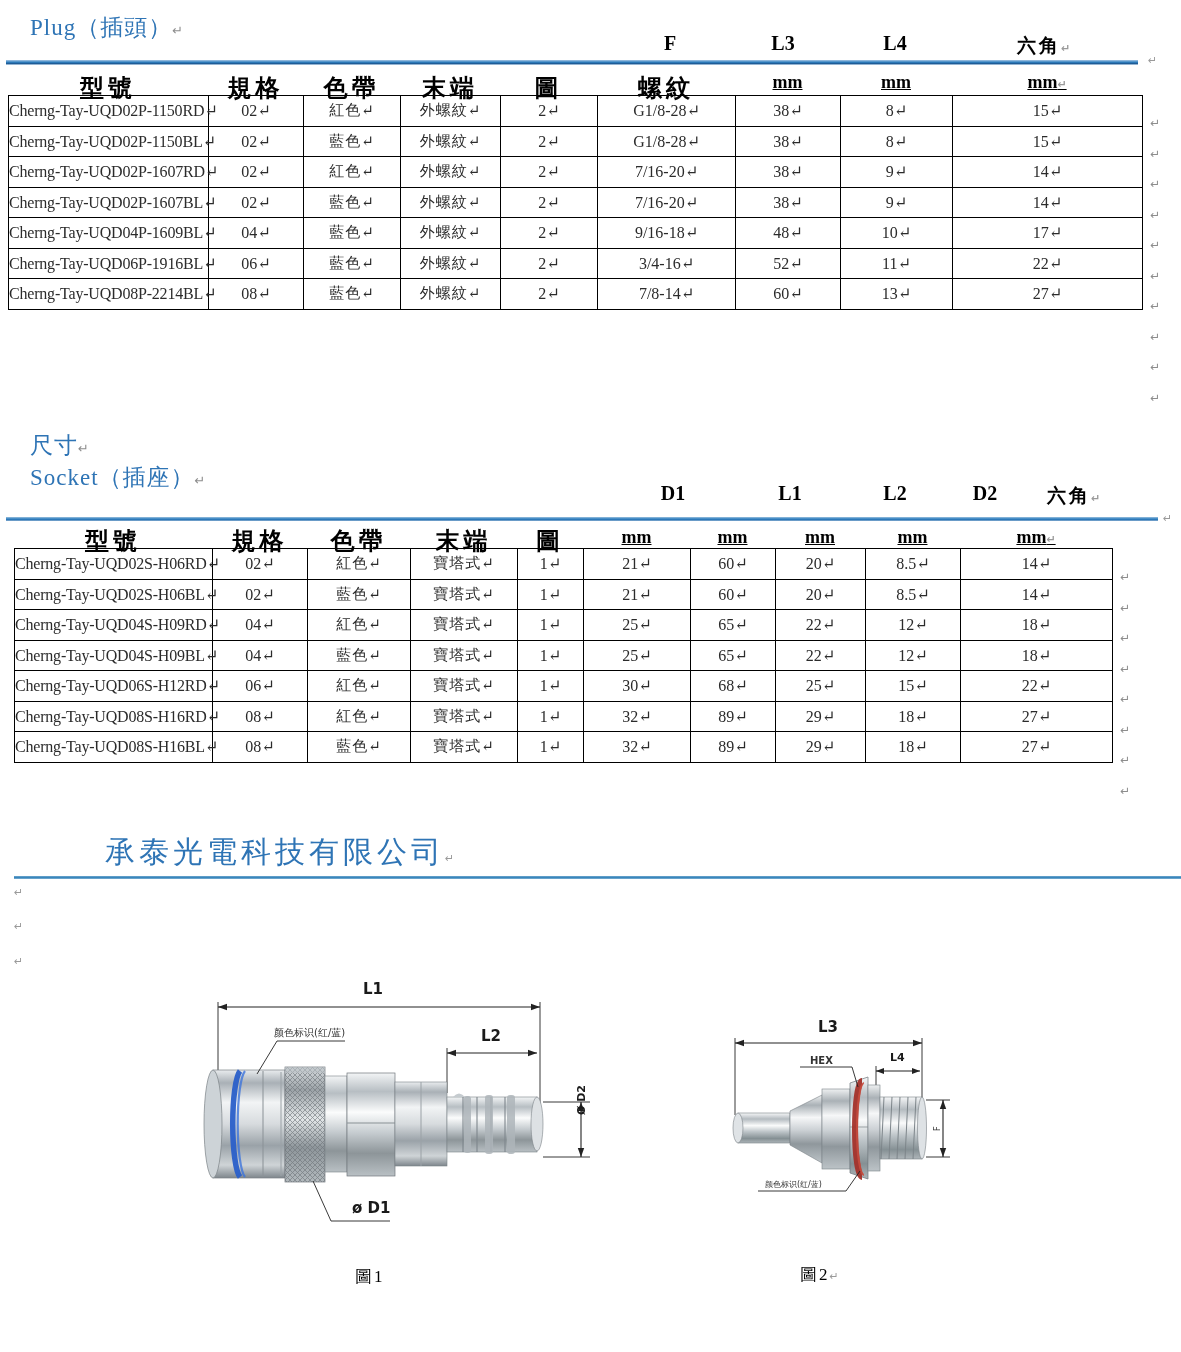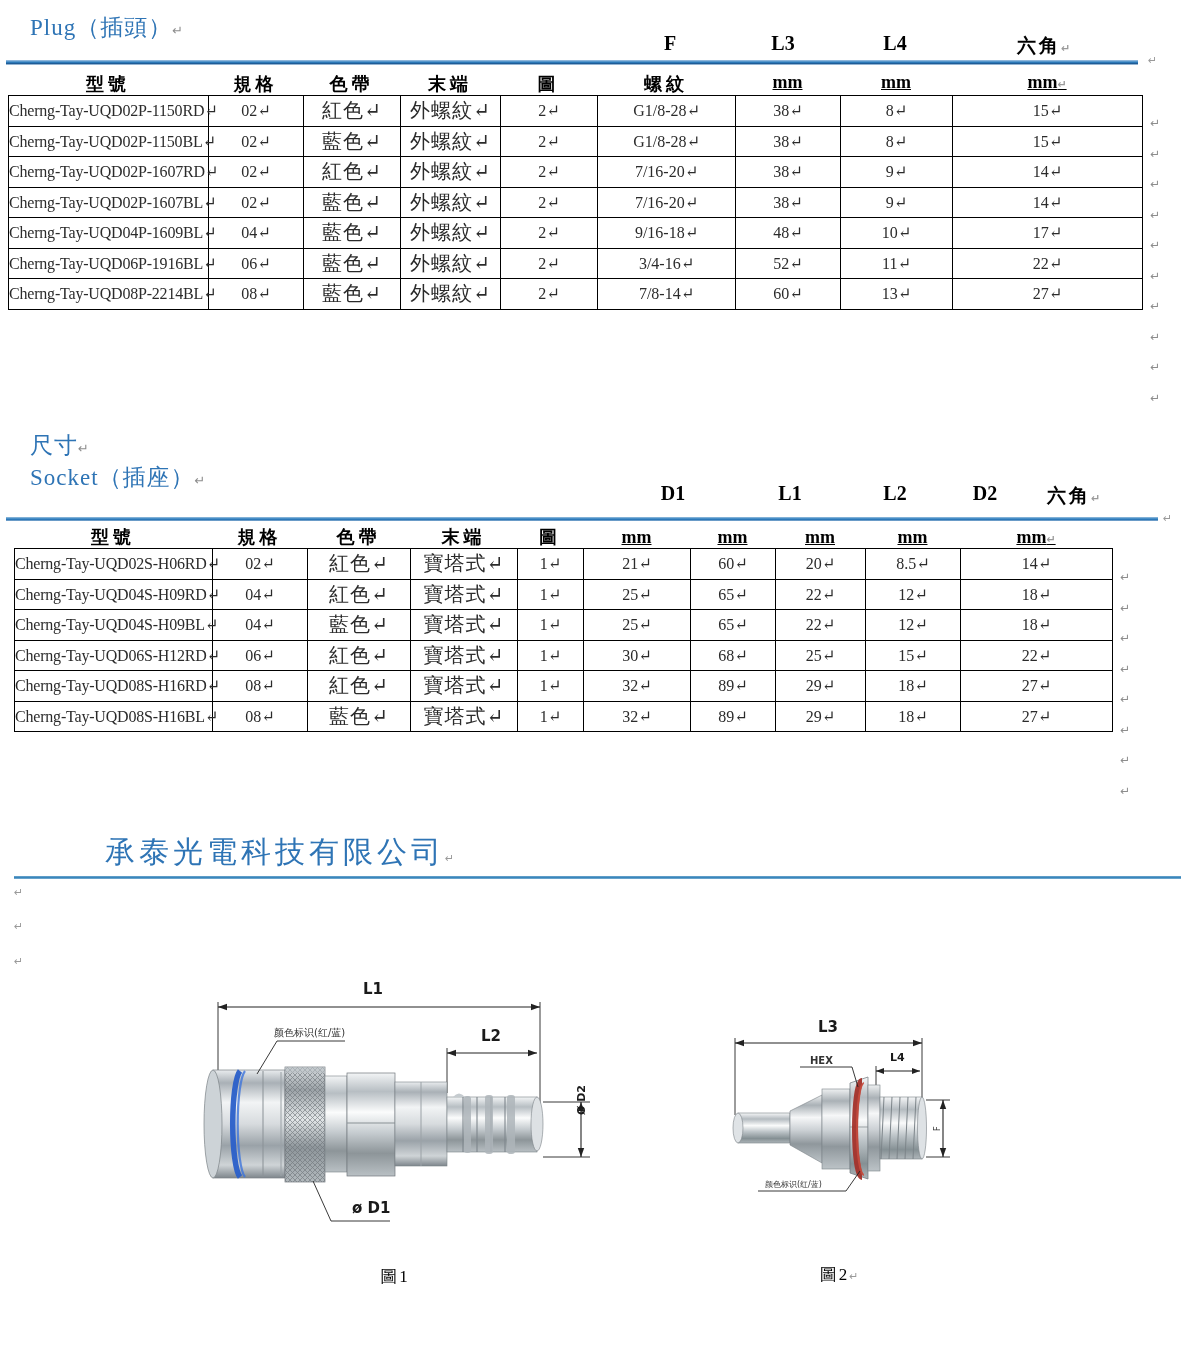--- a/index.html
+++ b/index.html
@@ -66,7 +66,7 @@
     text-align: center;
     white-space: nowrap;
   }
-  .subhdr.cjk { font-size: 18px; letter-spacing: 4px; }
+  .subhdr.cjk { font-size: 24px; letter-spacing: 4px; }
   .subhdr.lat { font-size: 18px; font-family: "Liberation Serif","DejaVu Serif",serif; text-decoration: underline; }
 
   

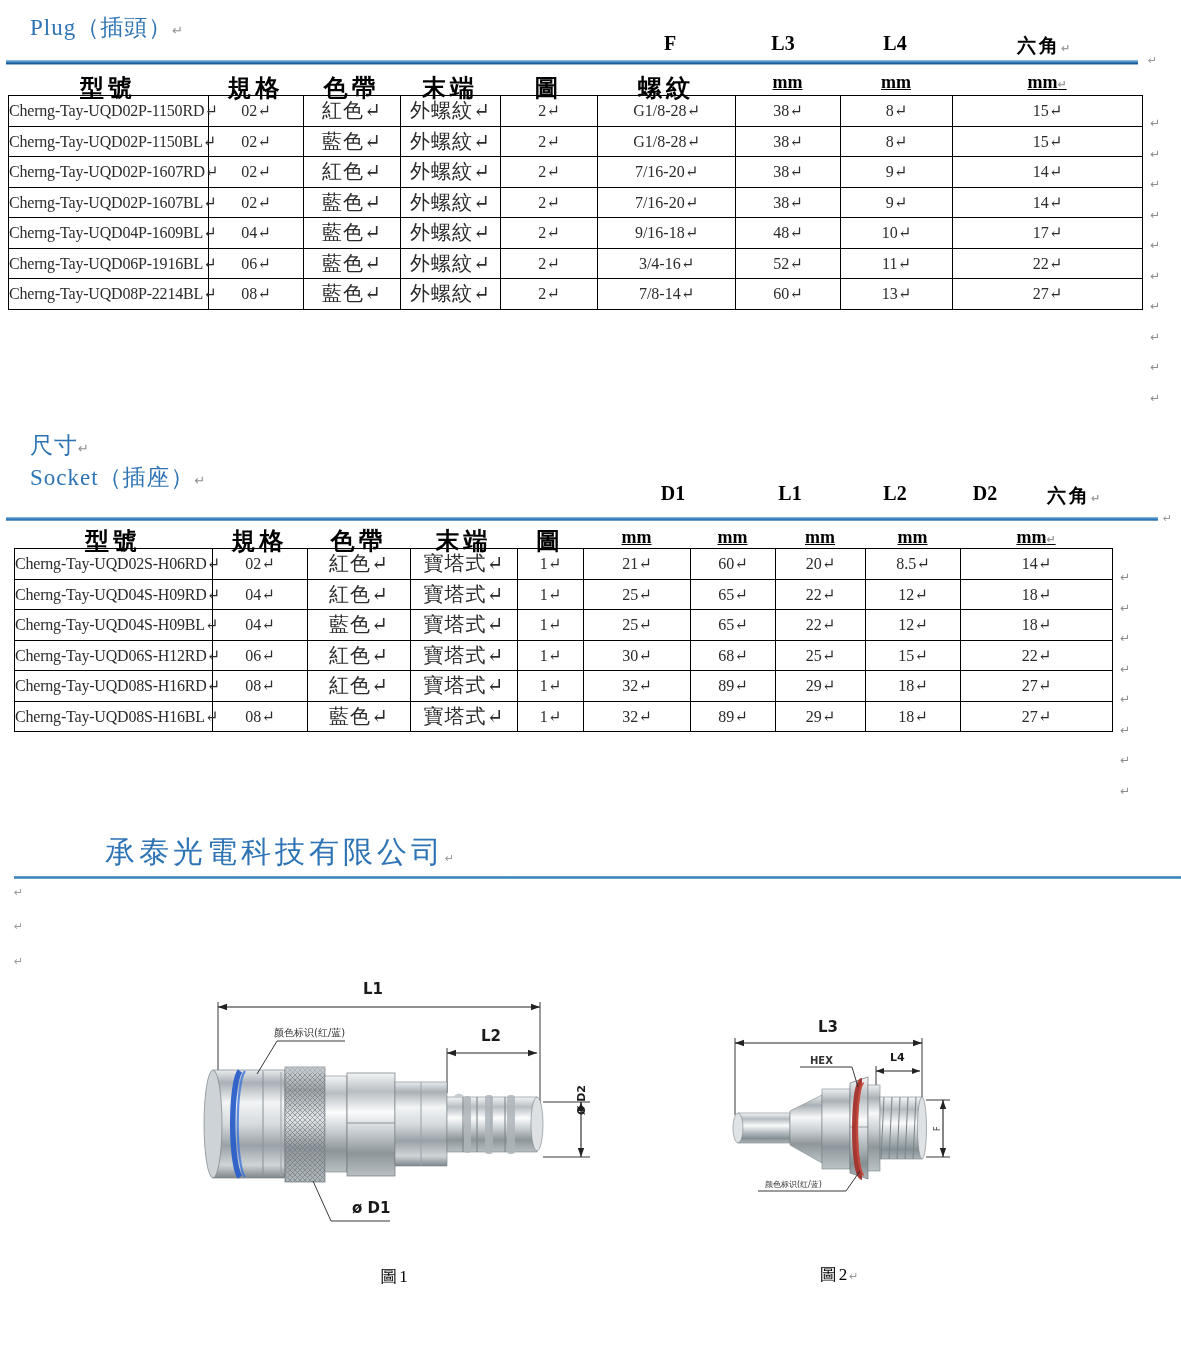--- a/index.html
+++ b/index.html
@@ -85,7 +85,7 @@
   }
   td.model   { font-size: 16px; letter-spacing: -0.2px; }
   td.numeric { font-size: 16px; }
-  td.cjk     { font-size: 20px; letter-spacing: 1px; }
+  td.cjk     { font-size: 15px; letter-spacing: 1px; }
 
   
   .rowmarks { position: absolute; }

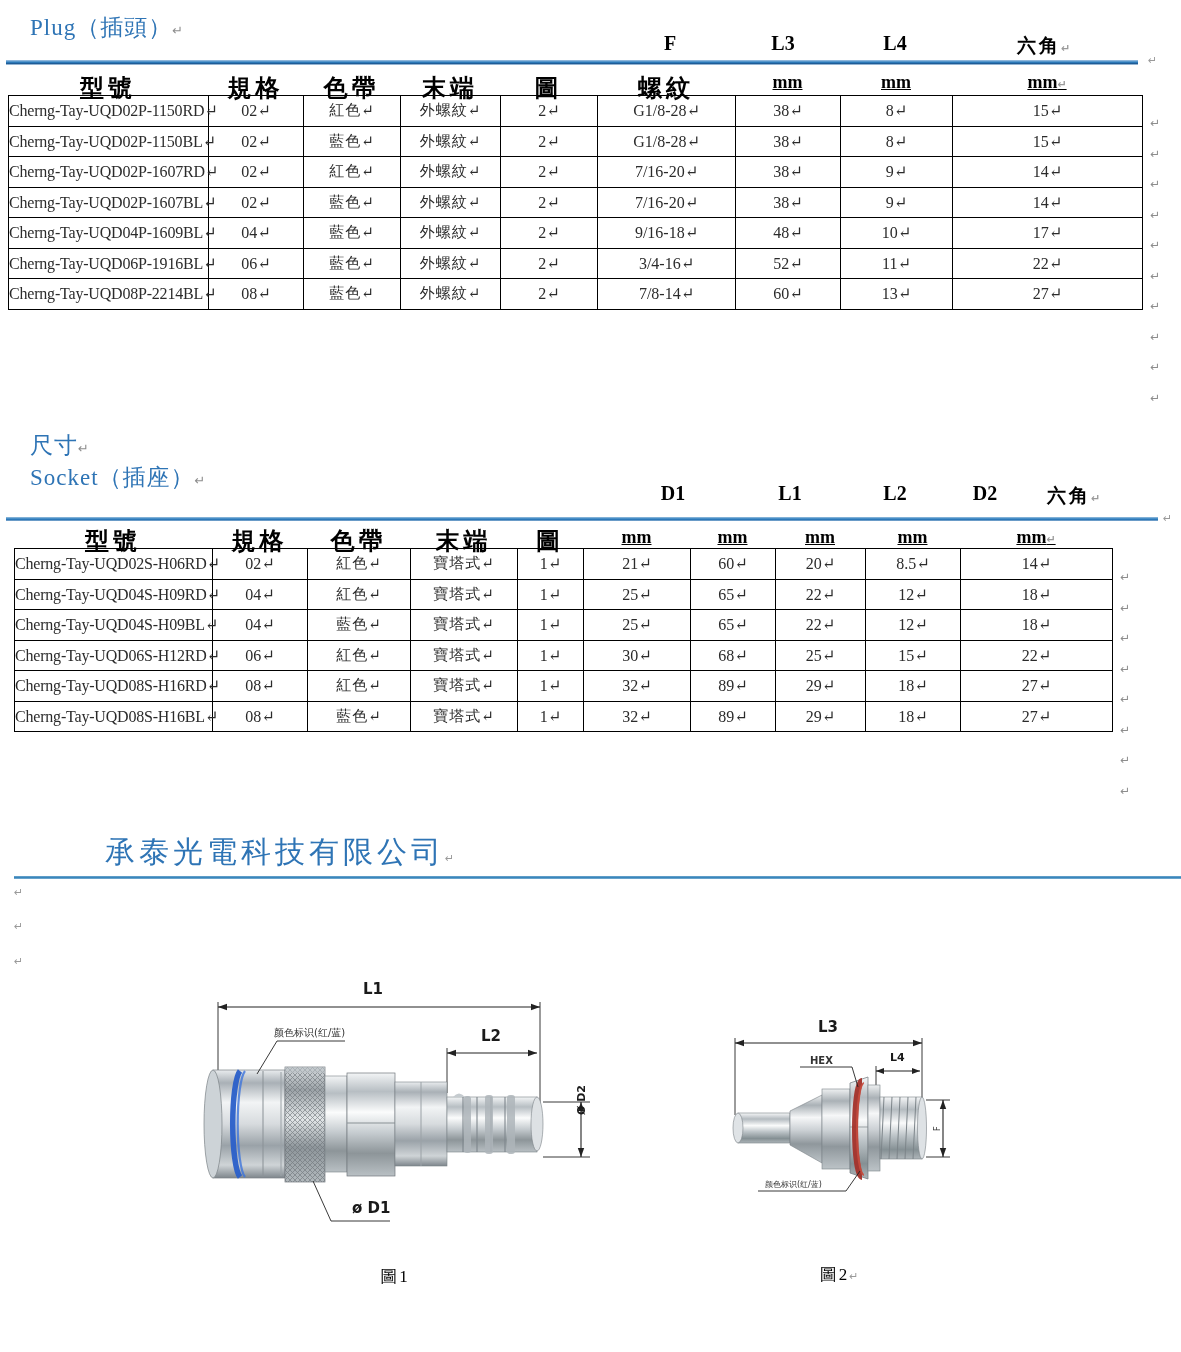--- a/index.html
+++ b/index.html
@@ -308,6 +308,18 @@
         <td class="model" style="height: 29.5px;">Cherng-Tay-UQD02S-H06RD↵</td>
         <td class="numeric" style="height: 29.5px;">02↵</td>
         <td class="cjk" style="height: 29.5px;">紅色↵</td>
+        <td class="cjk" style="height: 29.5px;">寶塔式↵</td>
+        <td class="numeric" style="height: 29.5px;">1↵</td>
+        <td class="numeric" style="height: 29.5px;">21↵</td>
+        <td class="numeric" style="height: 29.5px;">60↵</td>
+        <td class="numeric" style="height: 29.5px;">20↵</td>
+        <td class="numeric" style="height: 29.5px;">8.5↵</td>
+        <td class="numeric" style="height: 29.5px;">14↵</td>
+      </tr>
+      <tr>
+        <td class="model" style="height: 29.5px;">Cherng-Tay-UQD02S-H06BL↵</td>
+        <td class="numeric" style="height: 29.5px;">02↵</td>
+        <td class="cjk" style="height: 29.5px;">藍色↵</td>
         <td class="cjk" style="height: 29.5px;">寶塔式↵</td>
         <td class="numeric" style="height: 29.5px;">1↵</td>
         <td class="numeric" style="height: 29.5px;">21↵</td>

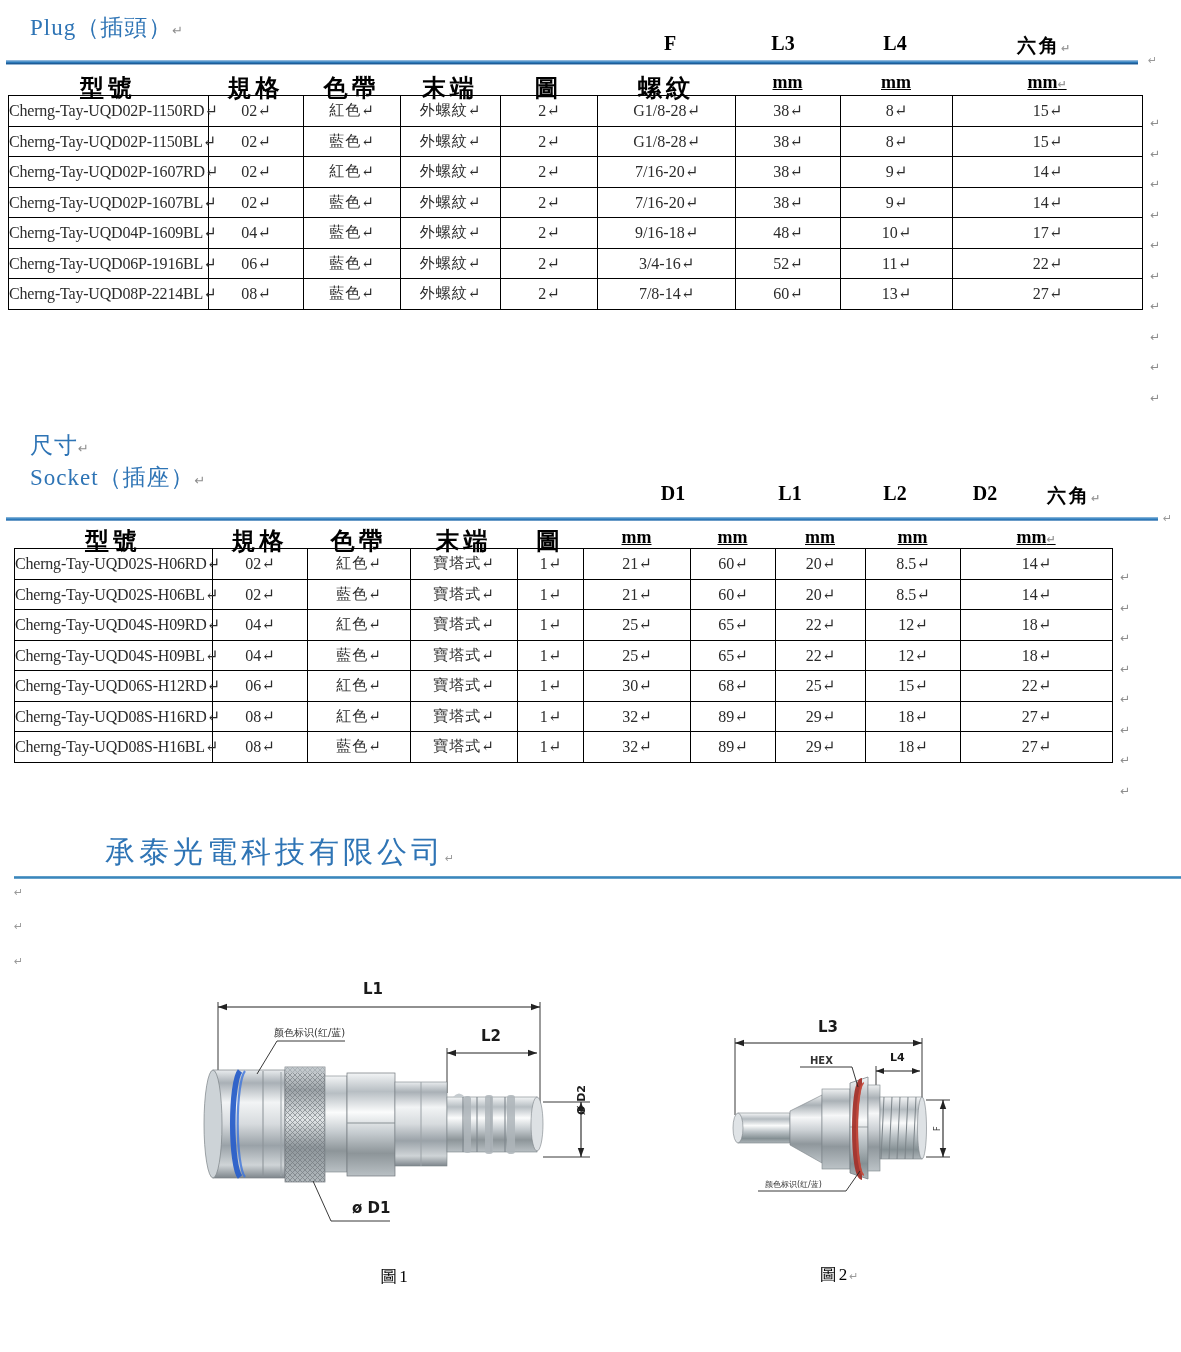--- a/index.html
+++ b/index.html
@@ -113,7 +113,6 @@
   .figcap {
     font-size: 17px;
     letter-spacing: 2px;
-    text-align: center;
     font-family: "Liberation Serif","DejaVu Serif",serif;
   }
   .dimlabel {

